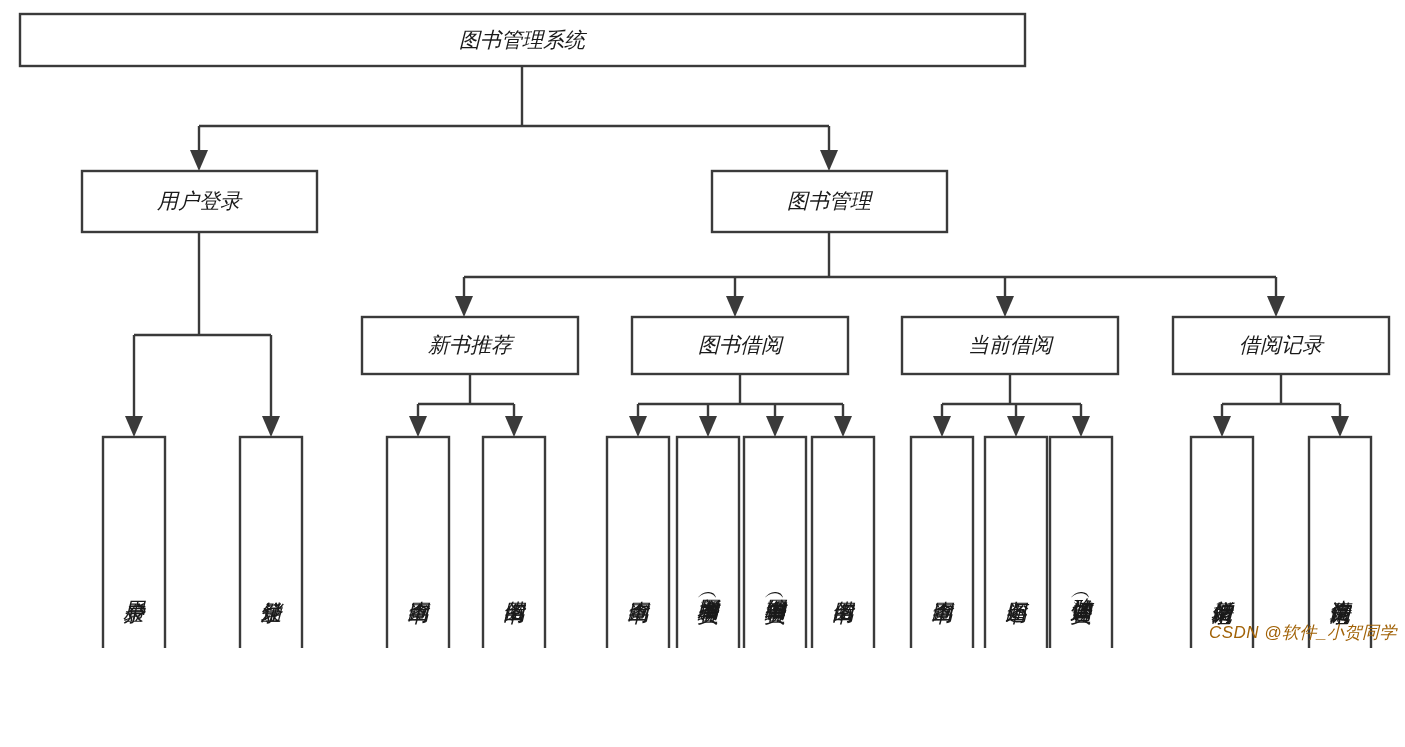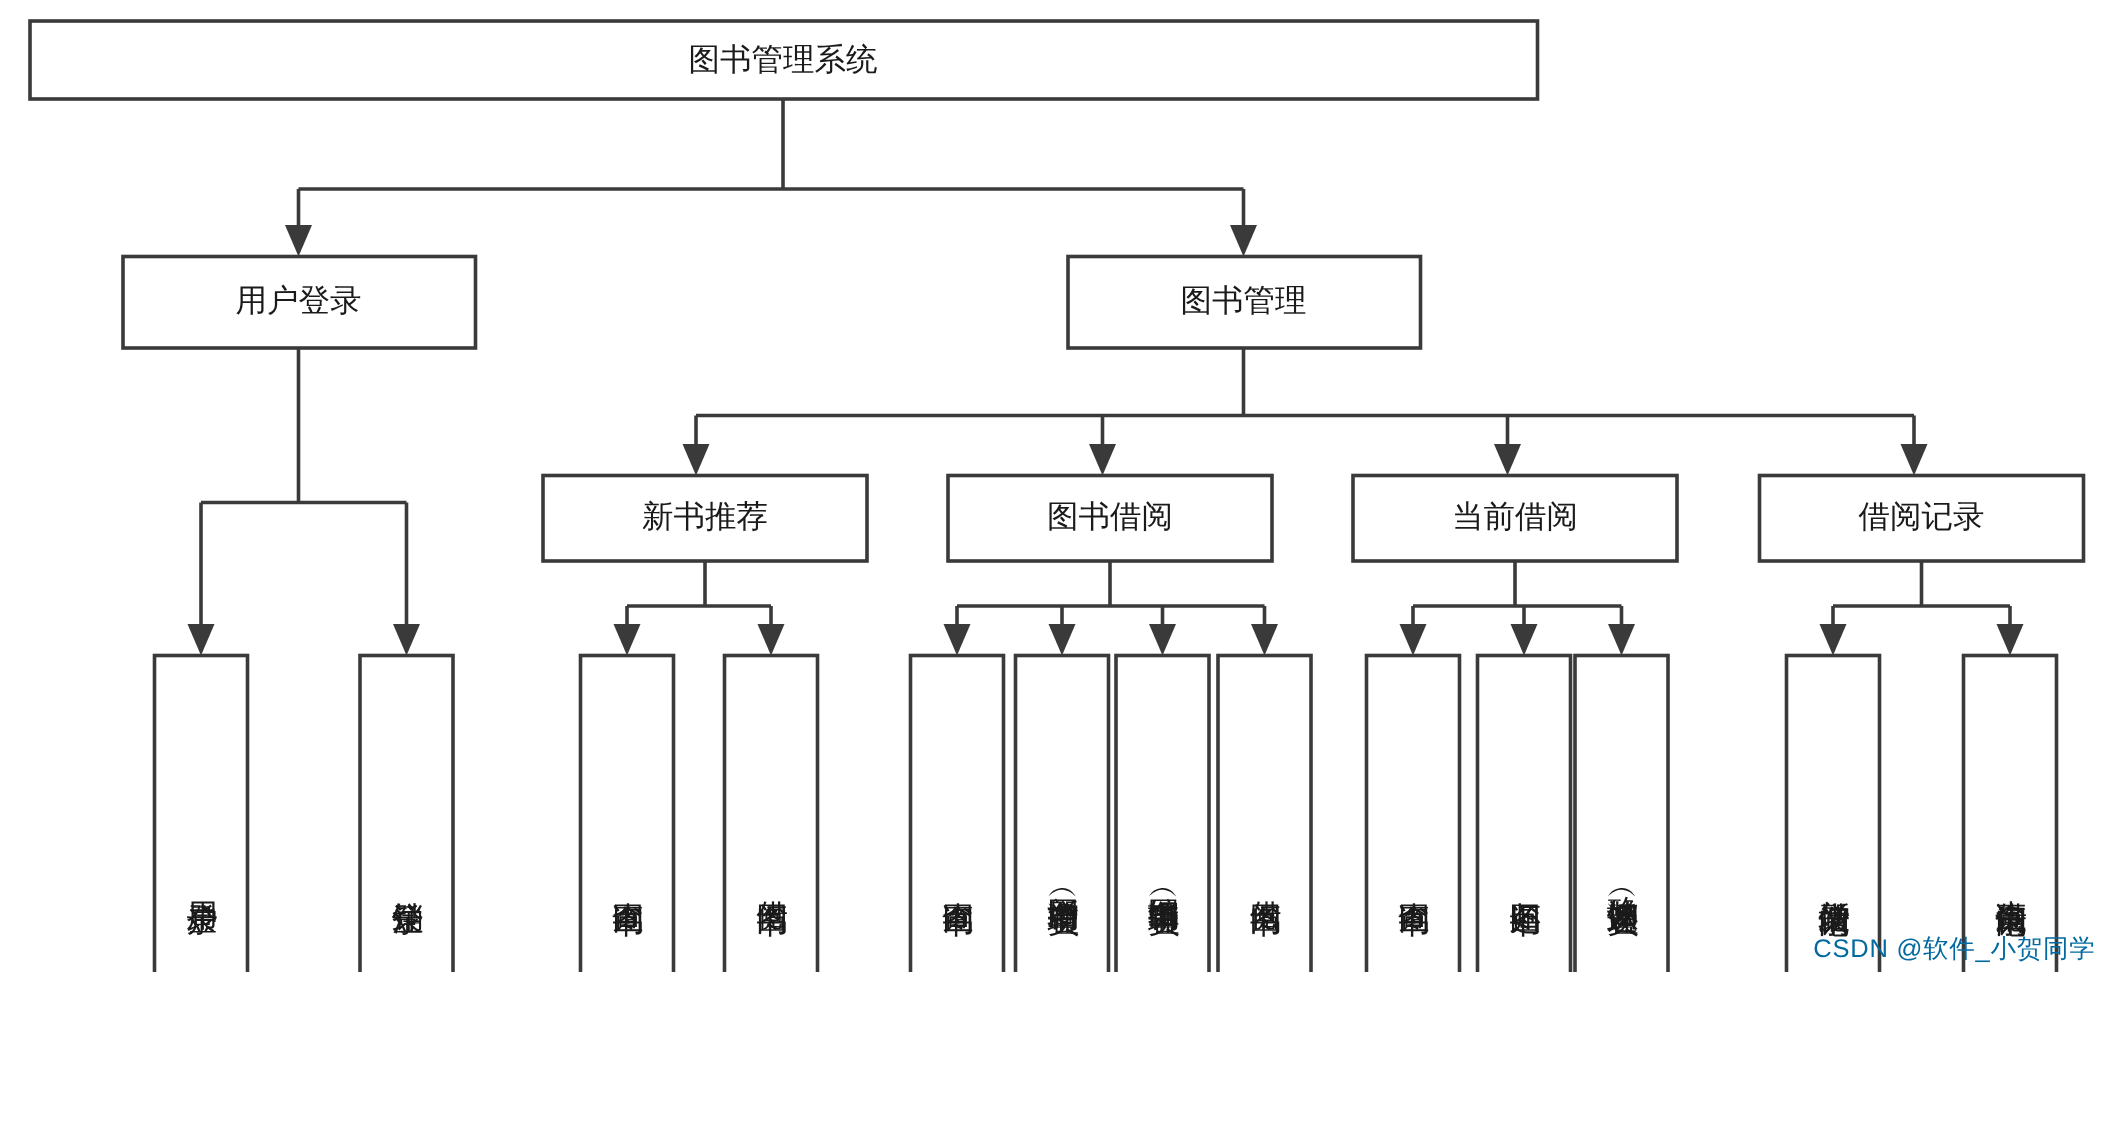--- a/index.html
+++ b/index.html
@@ -17,6 +17,7 @@
     height: 648px;
     background: #ffffff;
     overflow: hidden;
+    font-style: italic;
   }
   svg.diagram-canvas {
     position: absolute;

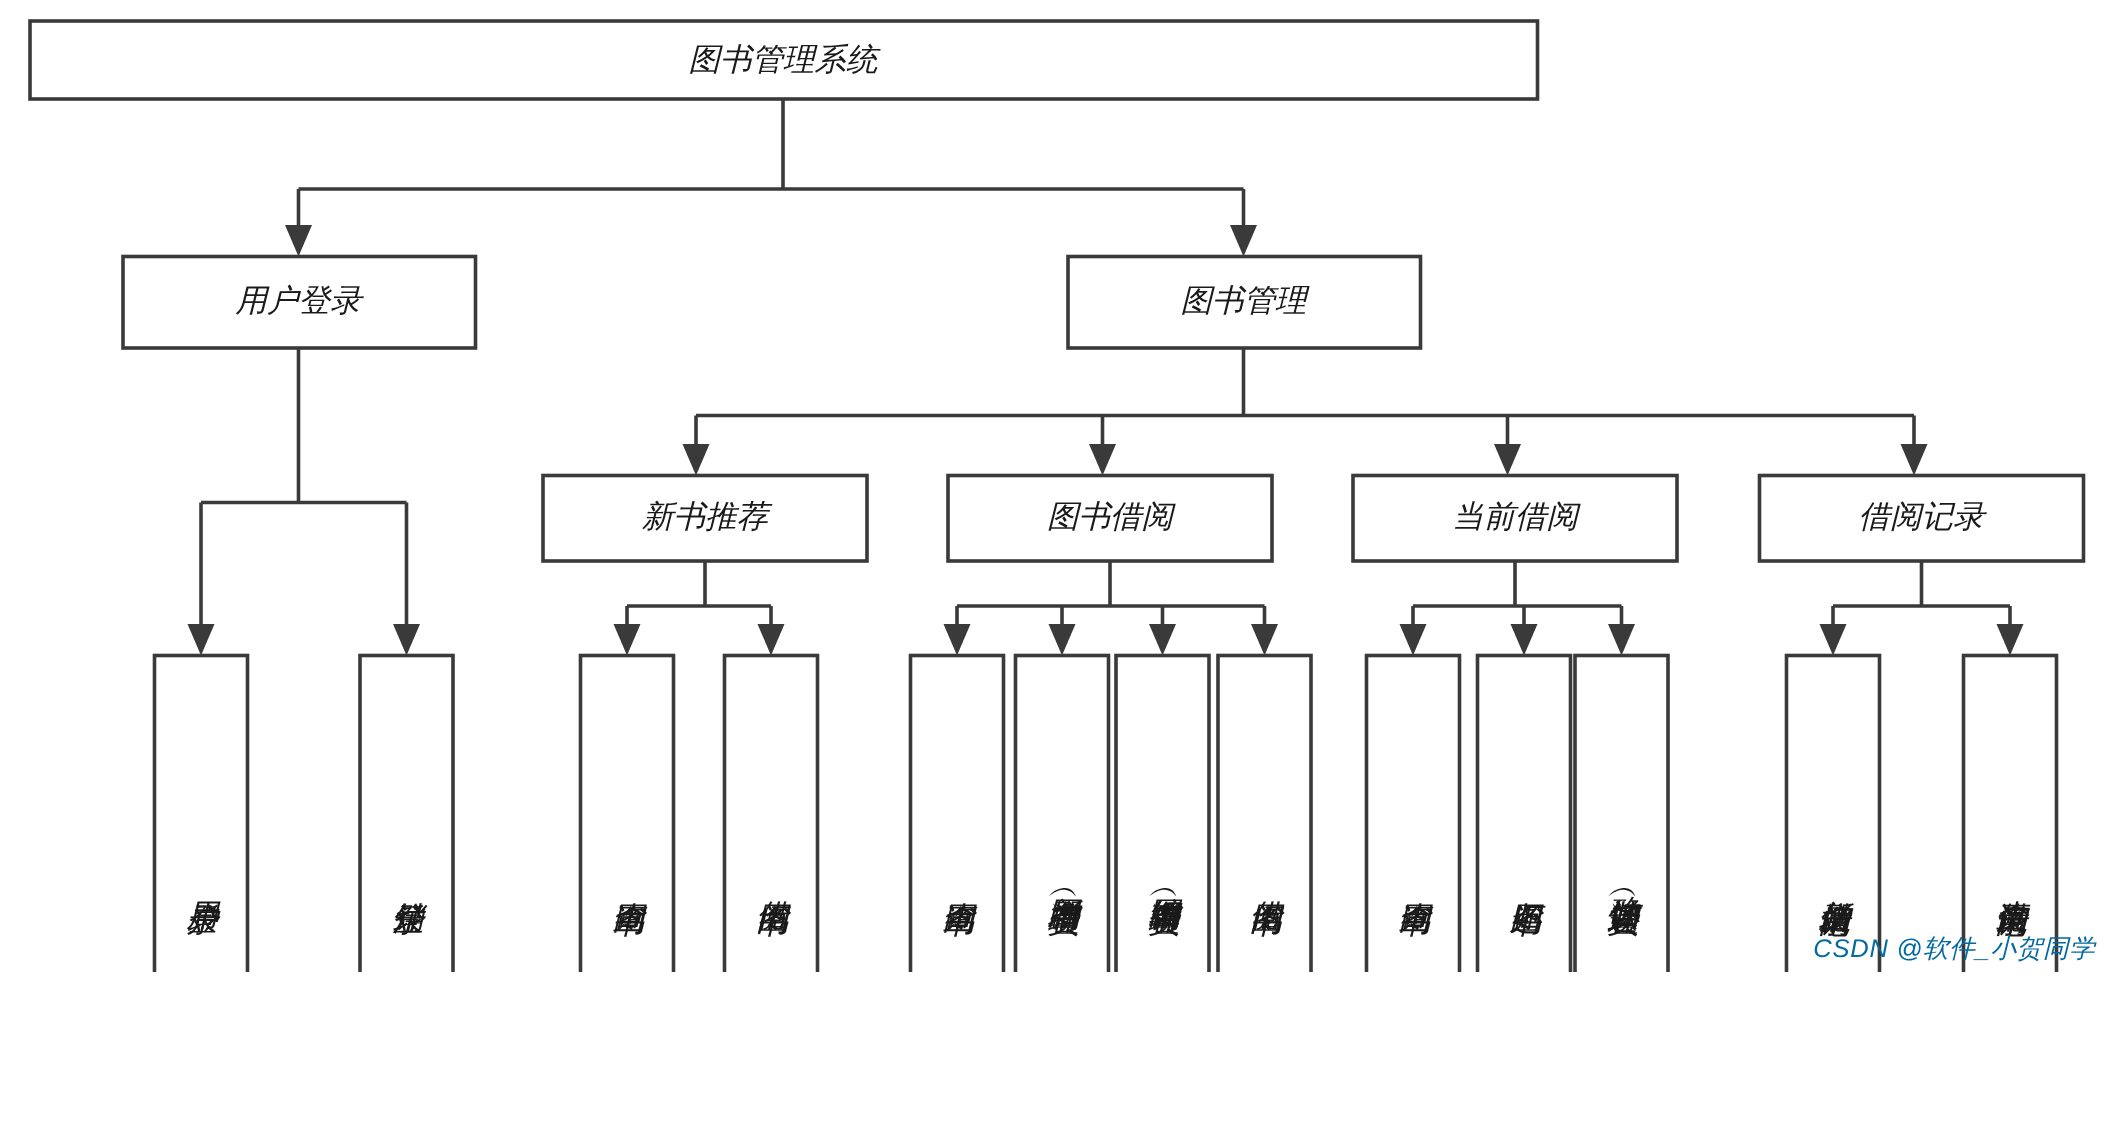--- a/index.html
+++ b/index.html
@@ -69,7 +69,7 @@
     bottom: 4px;
     font-family: "Liberation Sans", "DejaVu Sans", sans-serif;
     font-size: 17px;
-    color: #0369a1;
+    color: #a16207;
     letter-spacing: 0.5px;
     white-space: nowrap;
   }

